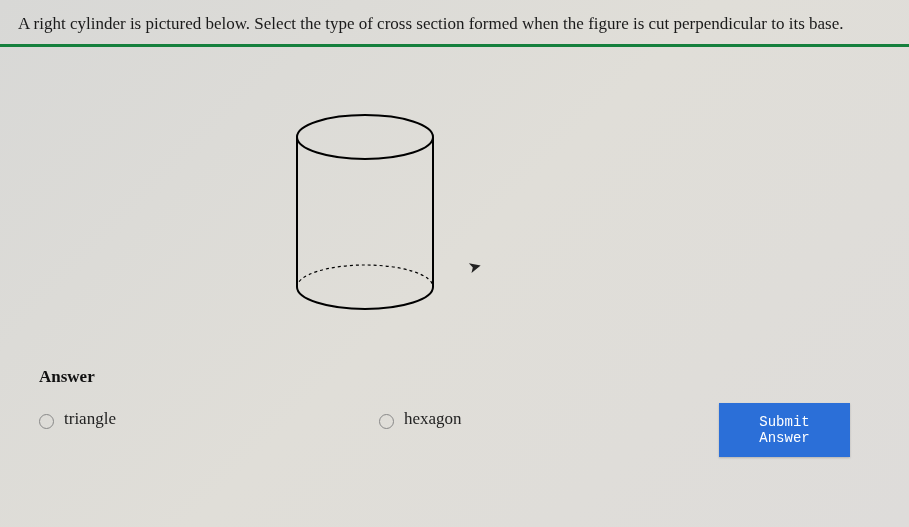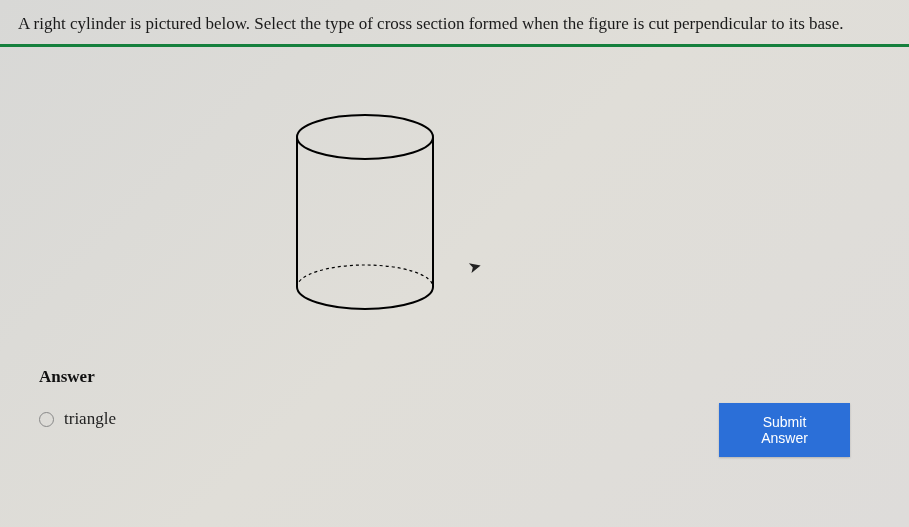--- a/index.html
+++ b/index.html
@@ -54,7 +54,7 @@
     }
     .option {
       display: flex;
-      align-items: center;
+      align-items: flex-end;
       gap: 10px;
       font-size: 17px;
       color: #222;

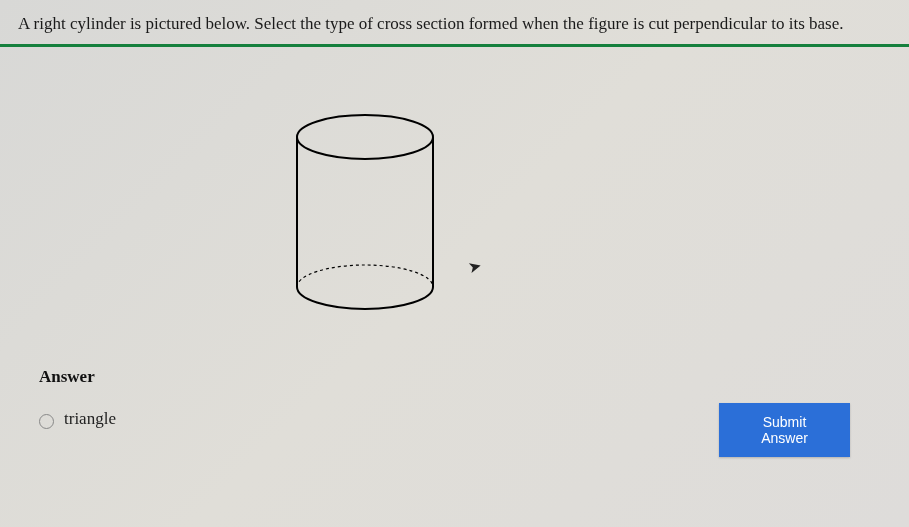--- a/index.html
+++ b/index.html
@@ -109,6 +109,10 @@
       <span>triangle</span>
     </label>
     <button class="submit-btn">Submit Answer</button>
+    <label class="option">
+      <span class="radio-circle"></span>
+      <span>hexagon</span>
+    </label>
   </div>
 </div>
 

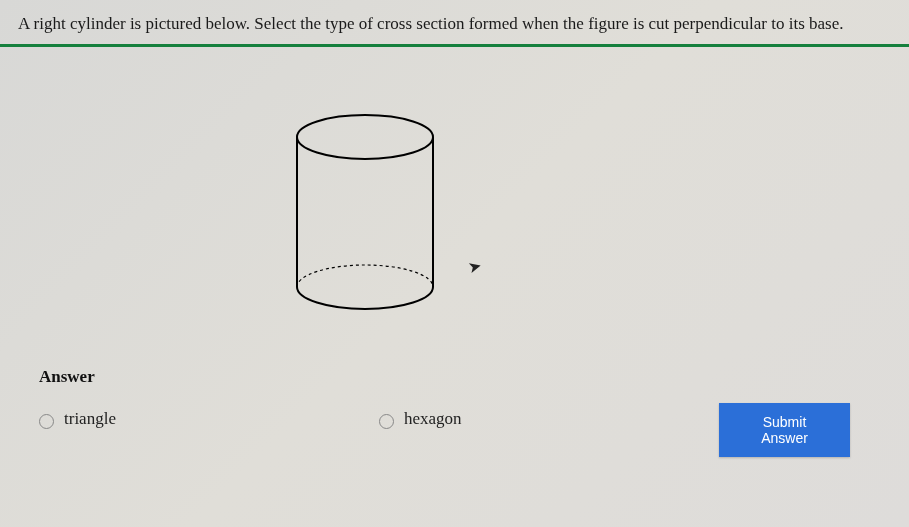--- a/index.html
+++ b/index.html
@@ -76,7 +76,7 @@
       border: none;
       padding: 11px 22px;
       font-size: 14px;
-      font-family: Liberation Sans, sans-serif;
+      font-family: Liberation Mono, monospace;
       cursor: pointer;
       justify-self: end;
       align-self: center;

